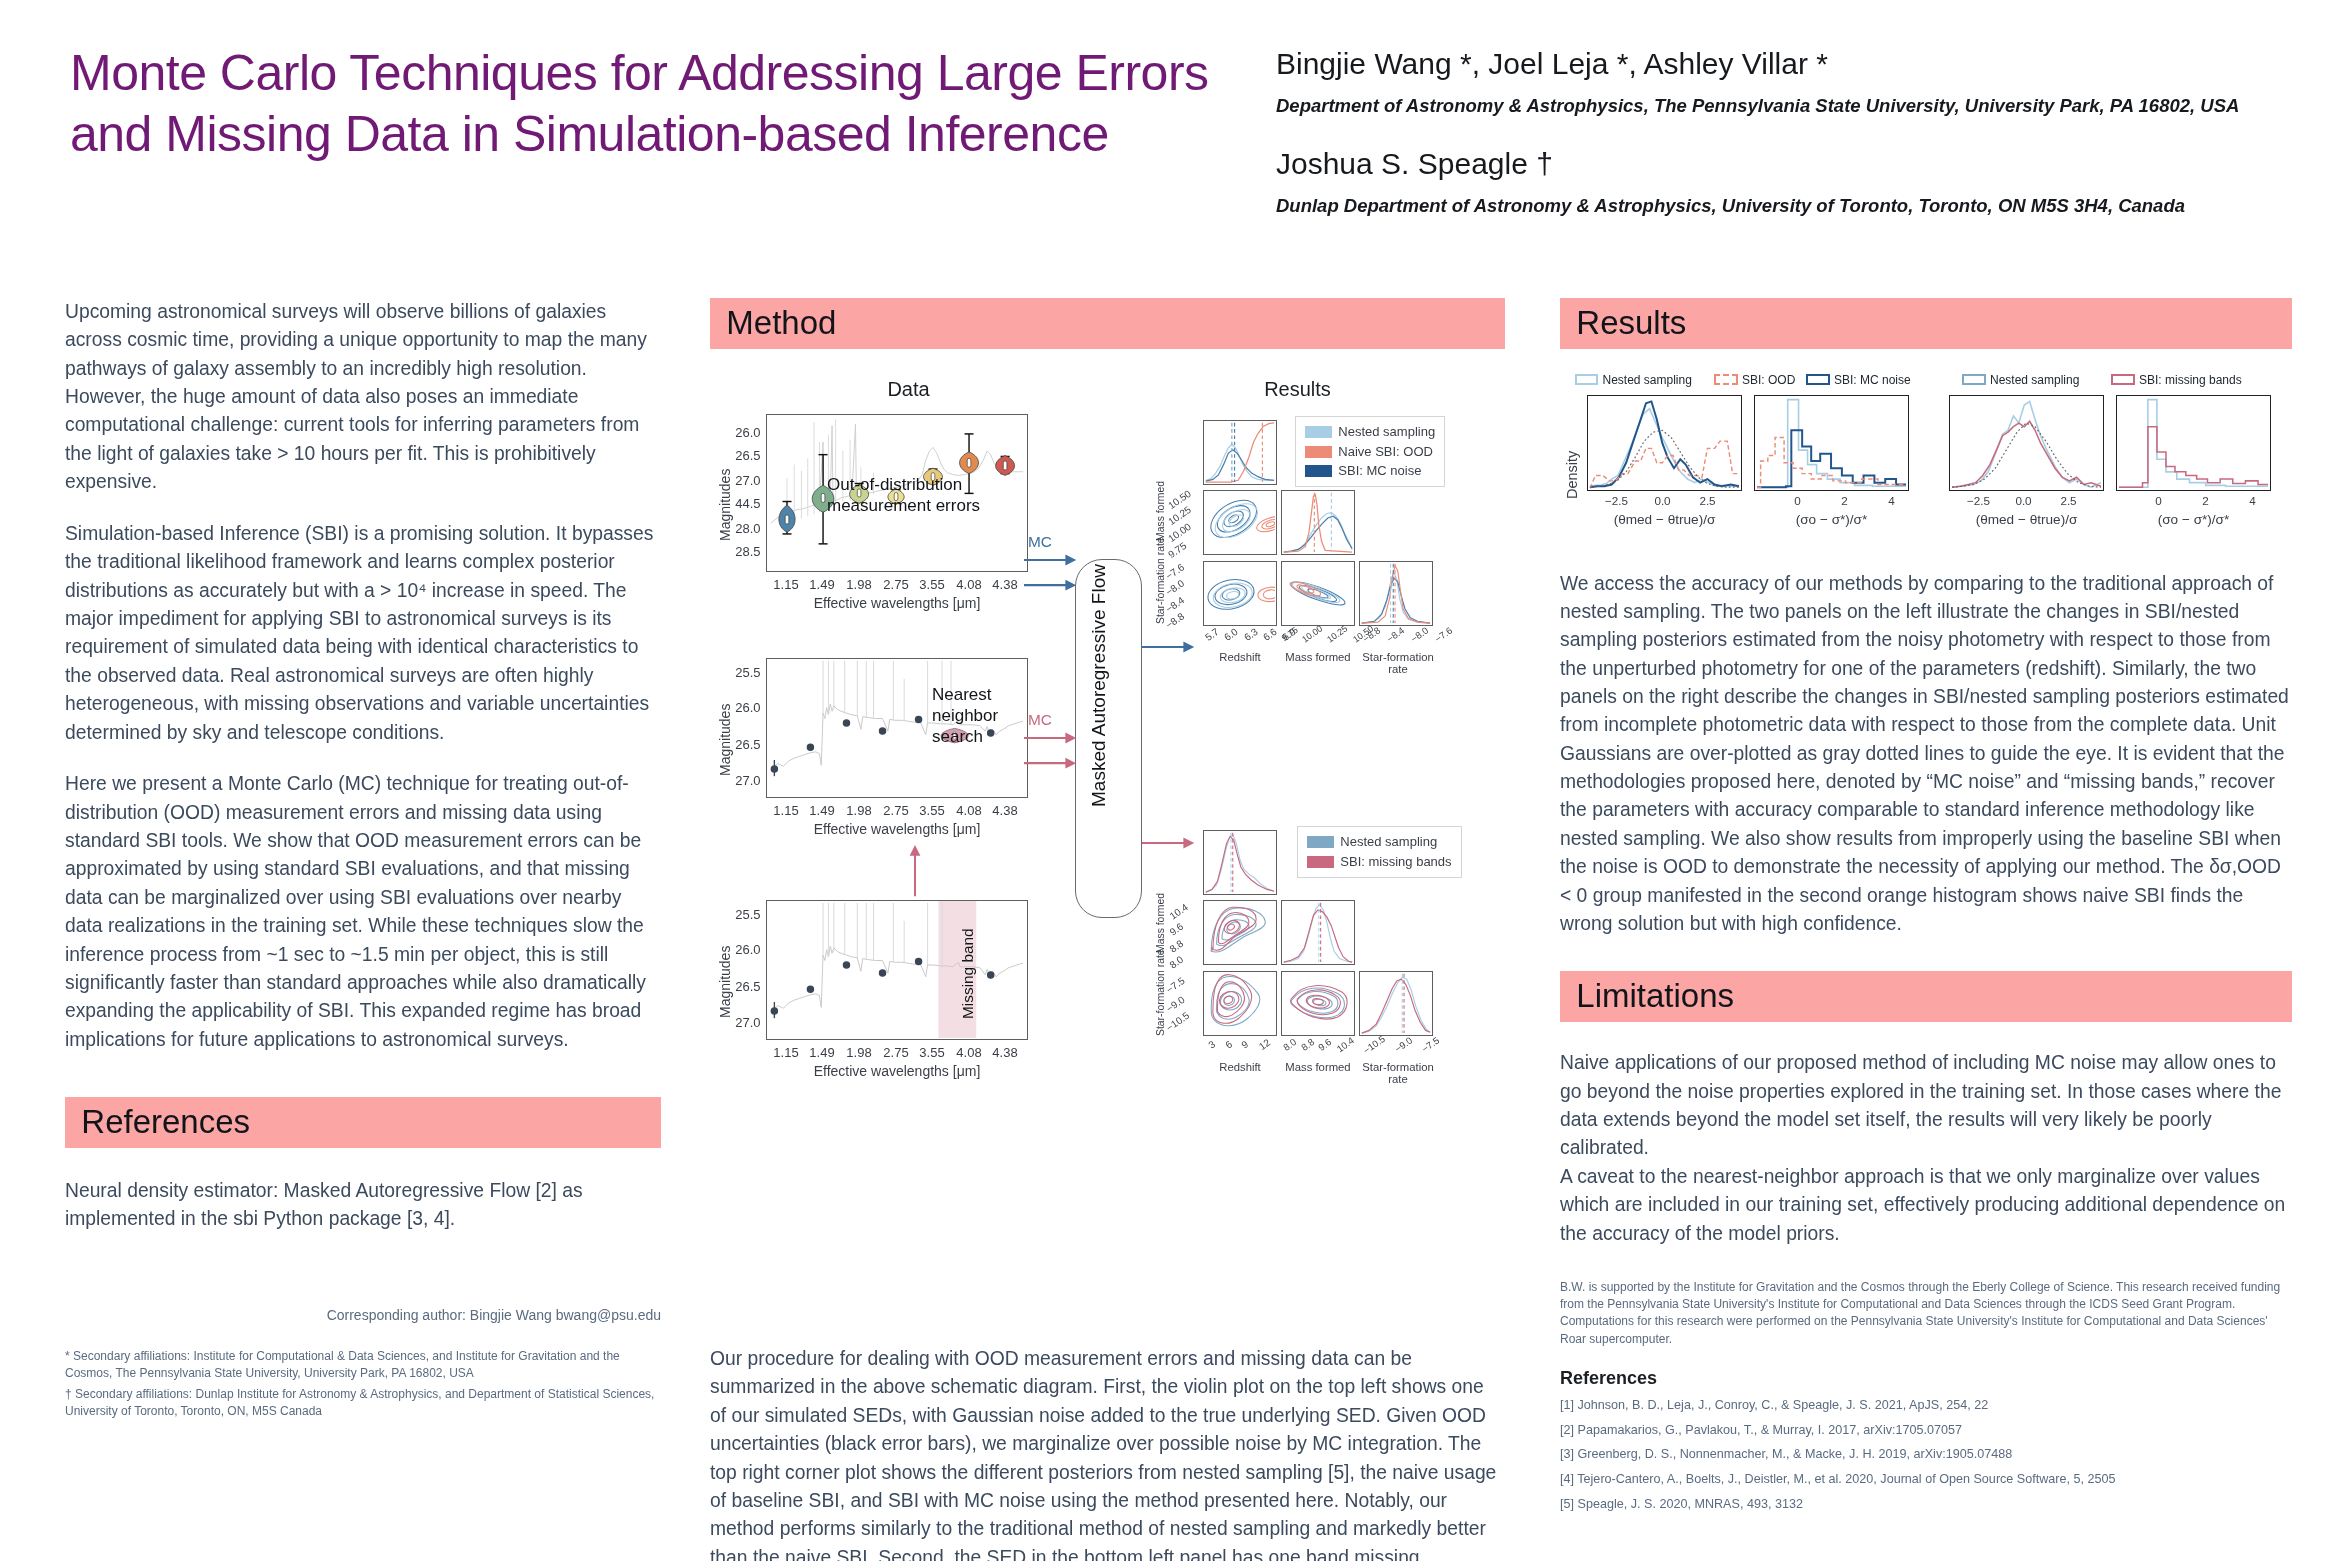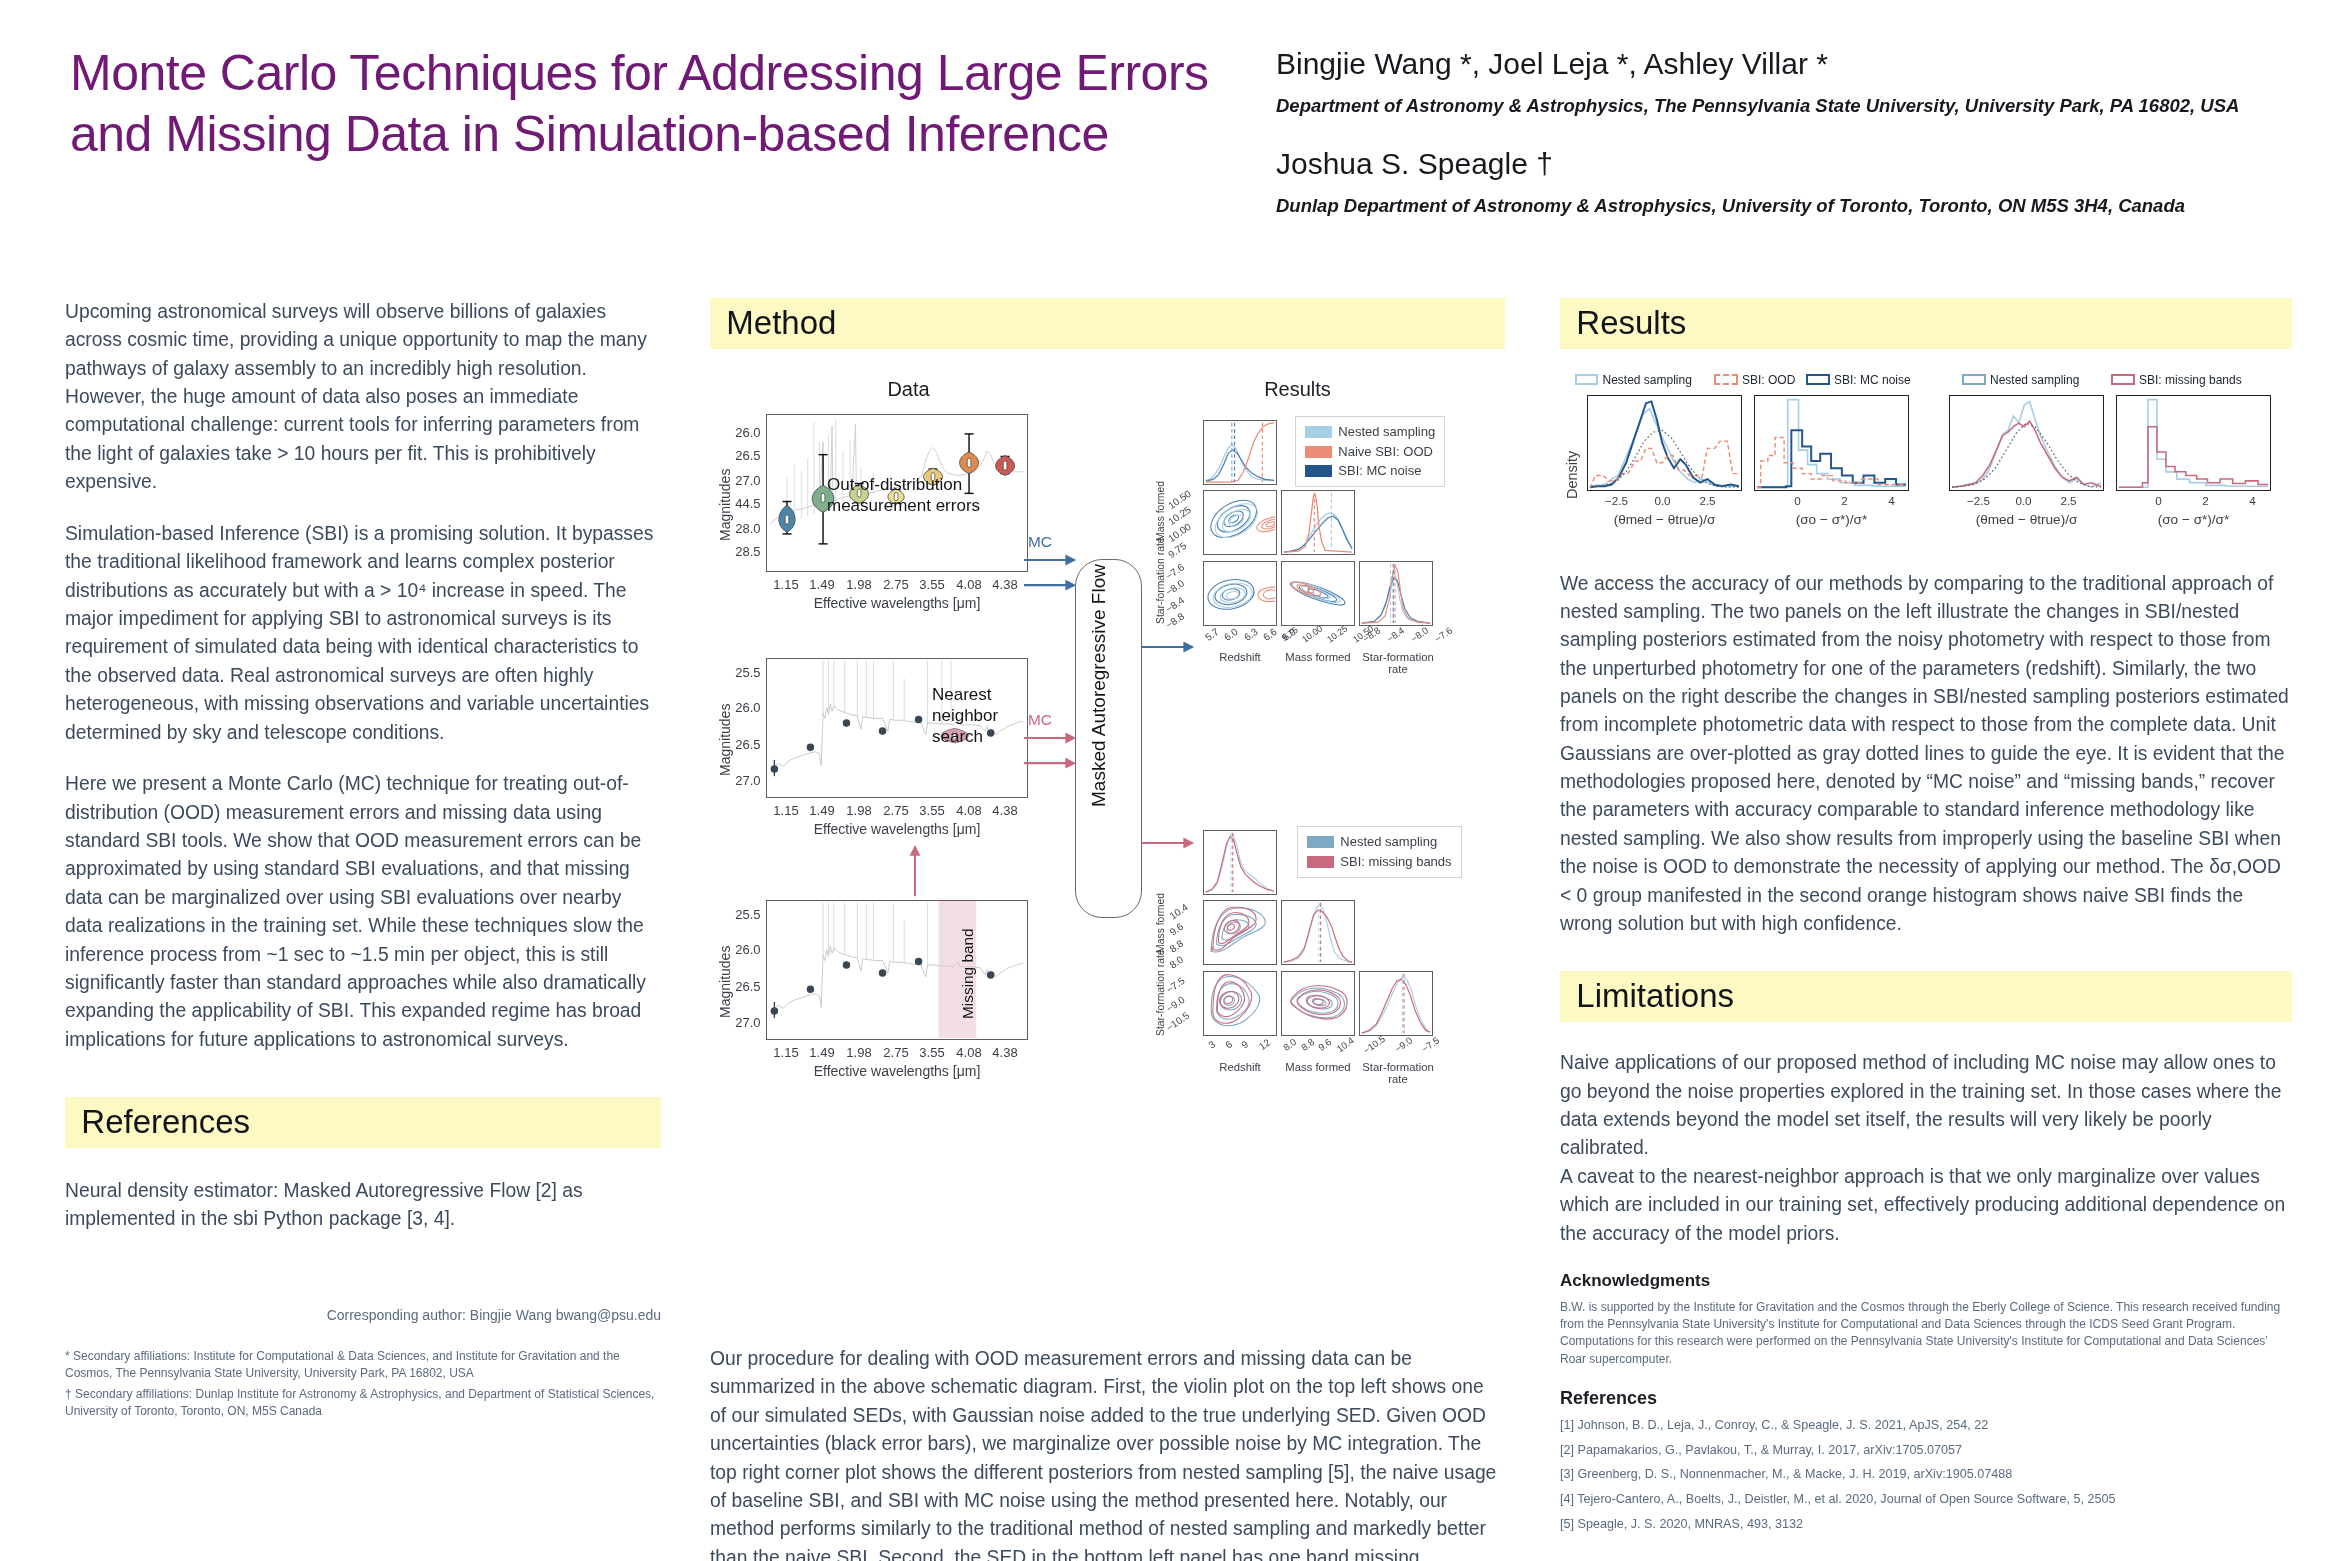--- a/index.html
+++ b/index.html
@@ -32,7 +32,7 @@
   .col-right{left:1560px;width:732px;}
 
   .sec-head{
-    background:#fef9c3;color:#111418;
+    background:#fca5a5;color:#111418;
     font-size:33px;padding:8.1px 0 10px 16.3px;
     line-height:1.0;
   }

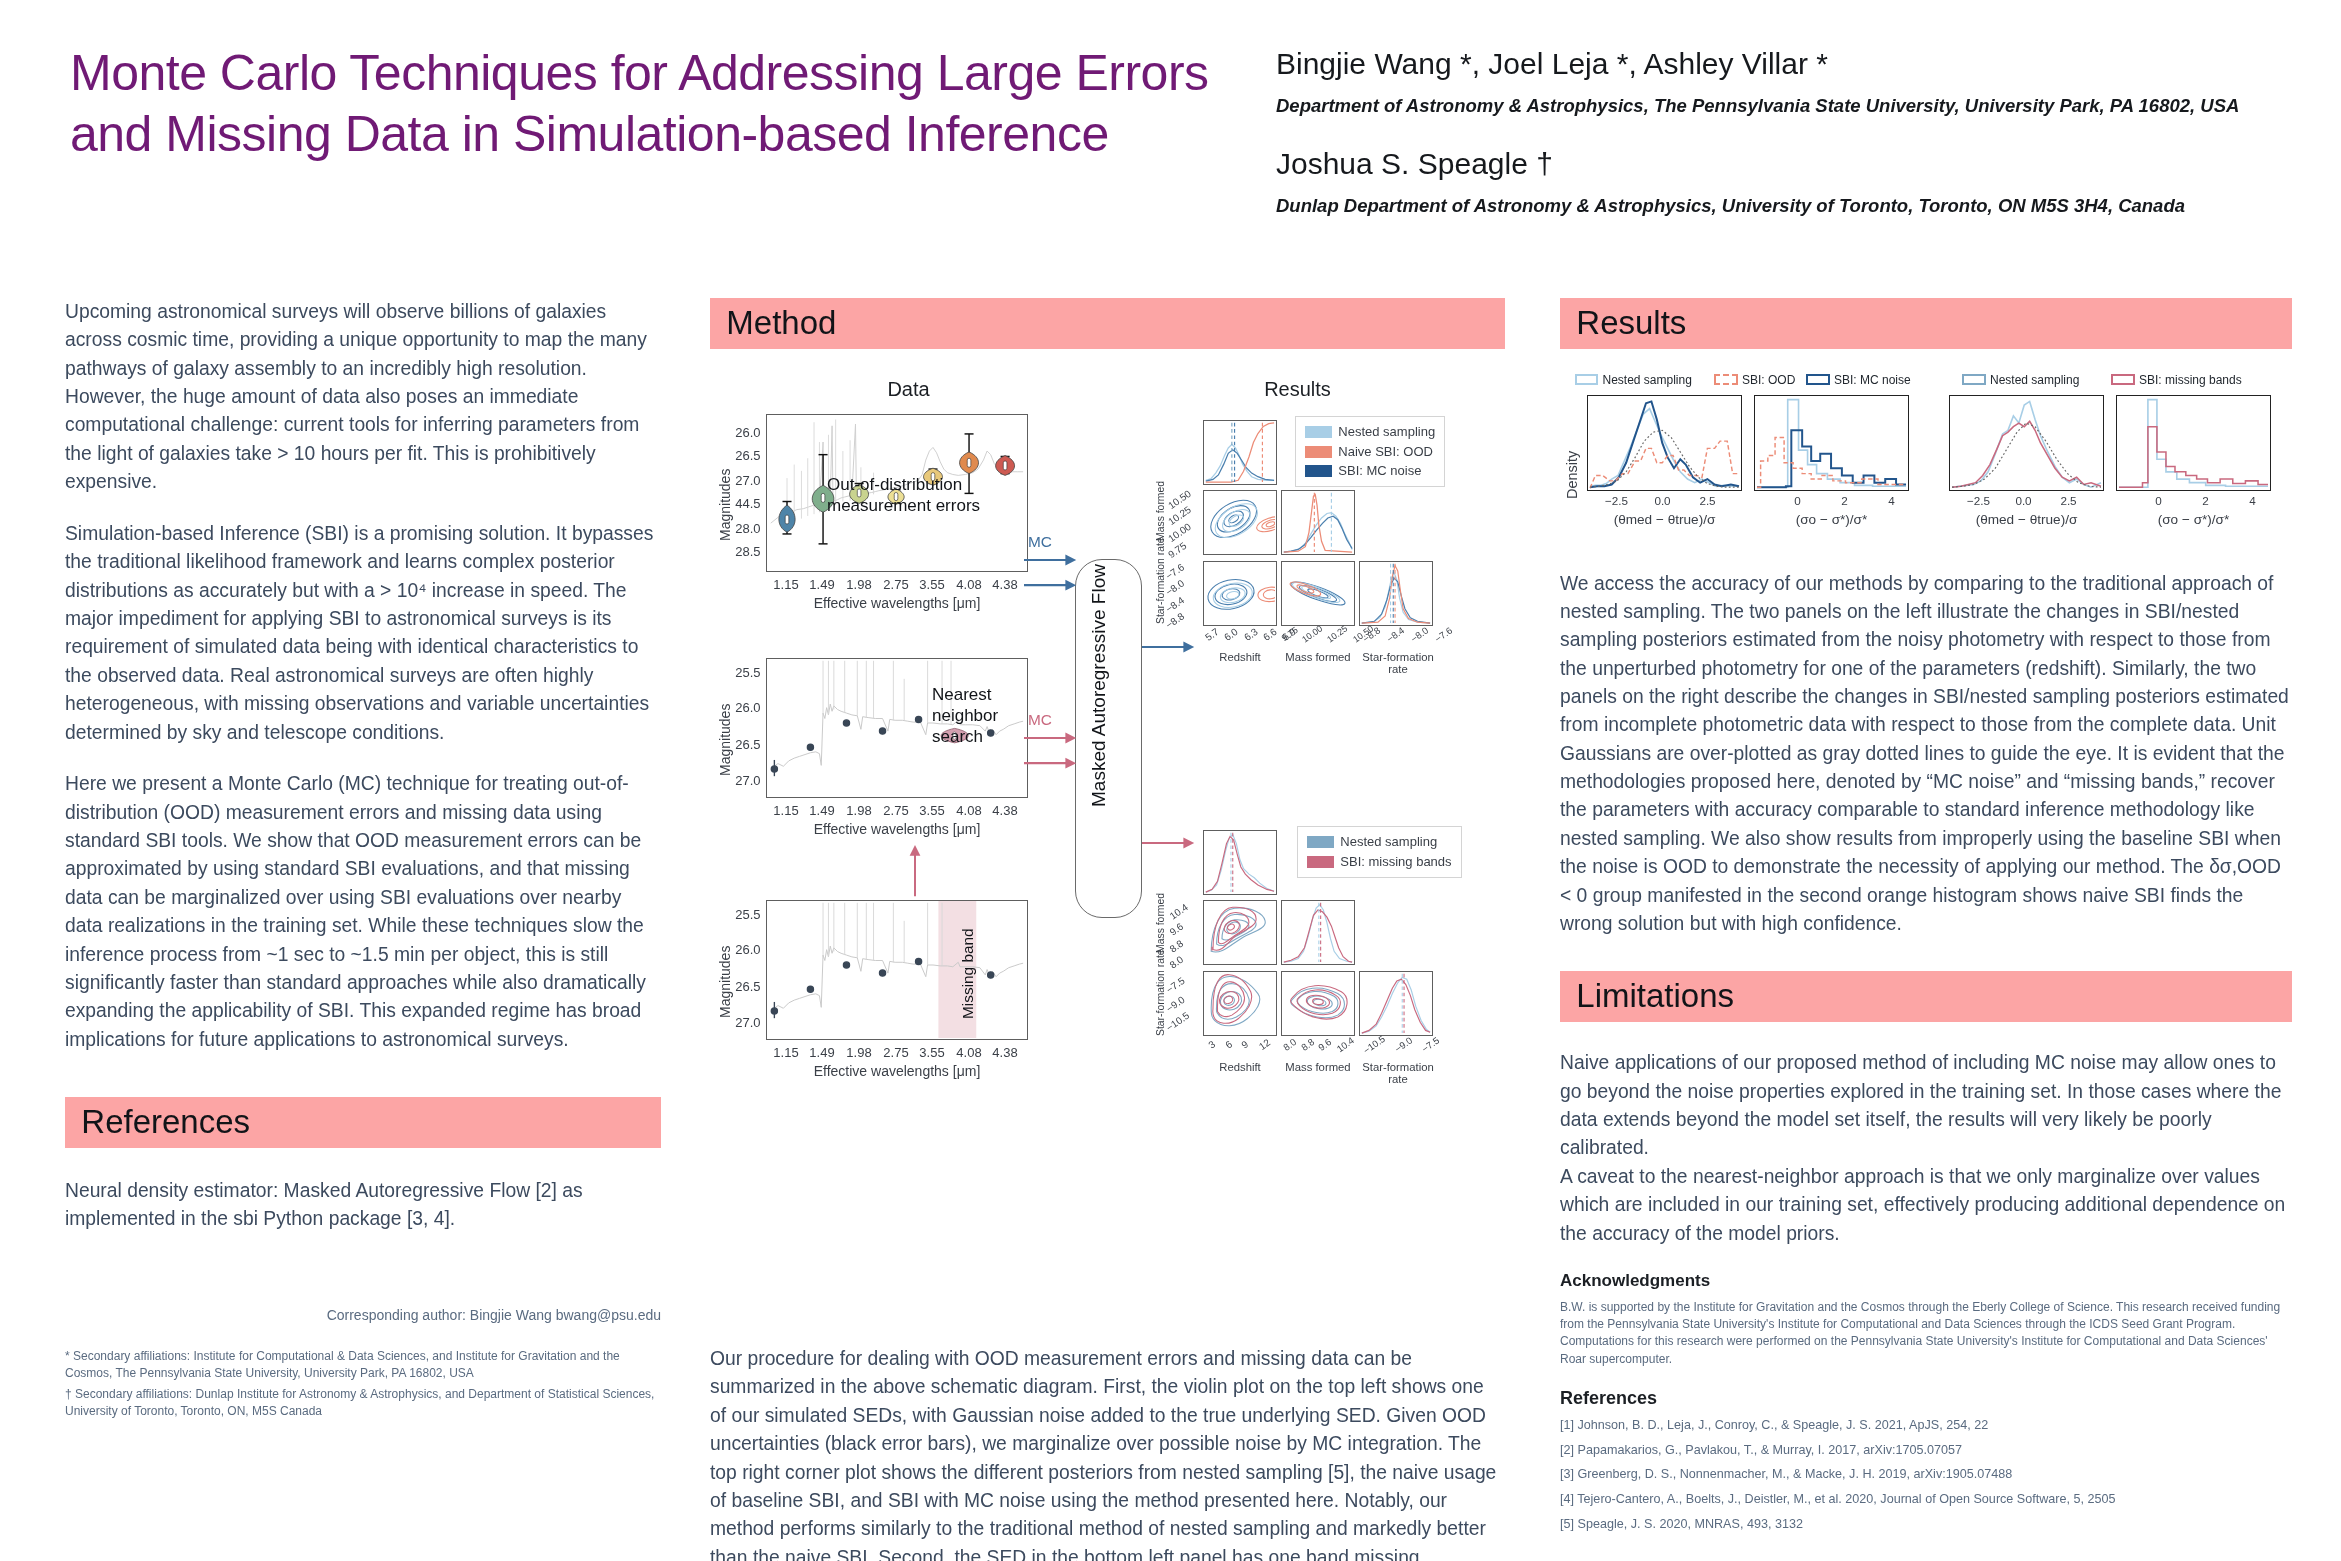--- a/index.html
+++ b/index.html
@@ -705,7 +705,6 @@
 
     <div style="height:23.5px"></div>
 
-    <div style="font-size:17px;color:#1b1f24;font-weight:bold;">Acknowledgments</div>
     <div class="tiny-note" style="margin-top:7.2px">B.W. is supported by the Institute for Gravitation and the Cosmos through the Eberly College of Science. This research received funding from the Pennsylvania State University's Institute for Computational and Data Sciences through the ICDS Seed Grant Program. Computations for this research were performed on the Pennsylvania State University's Institute for Computational and Data Sciences' Roar supercomputer.</div>
 
     <div style="height:20px"></div>

